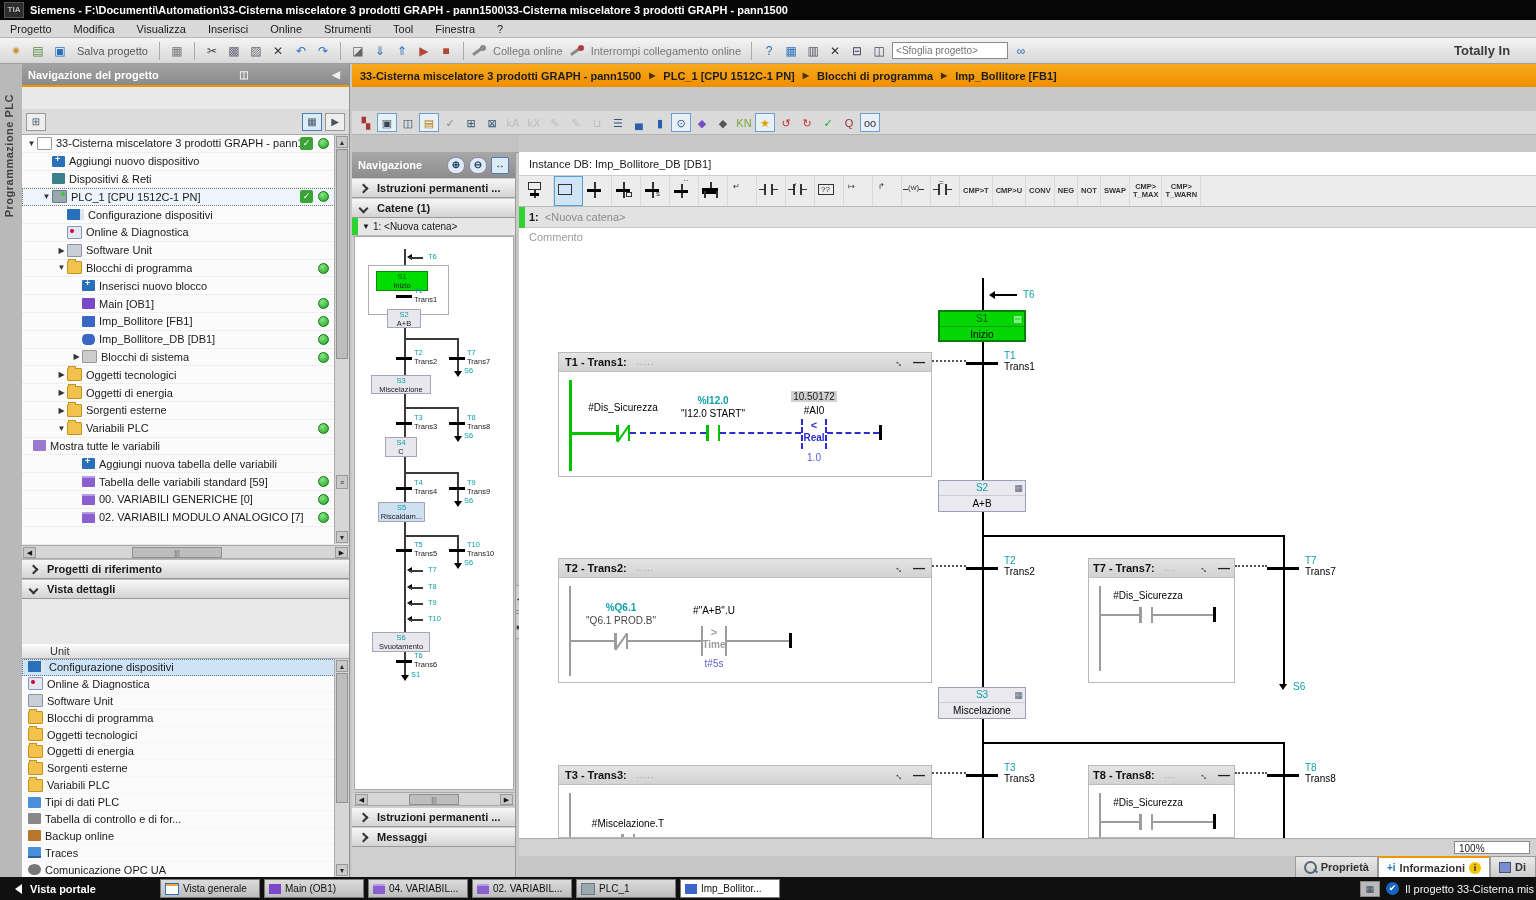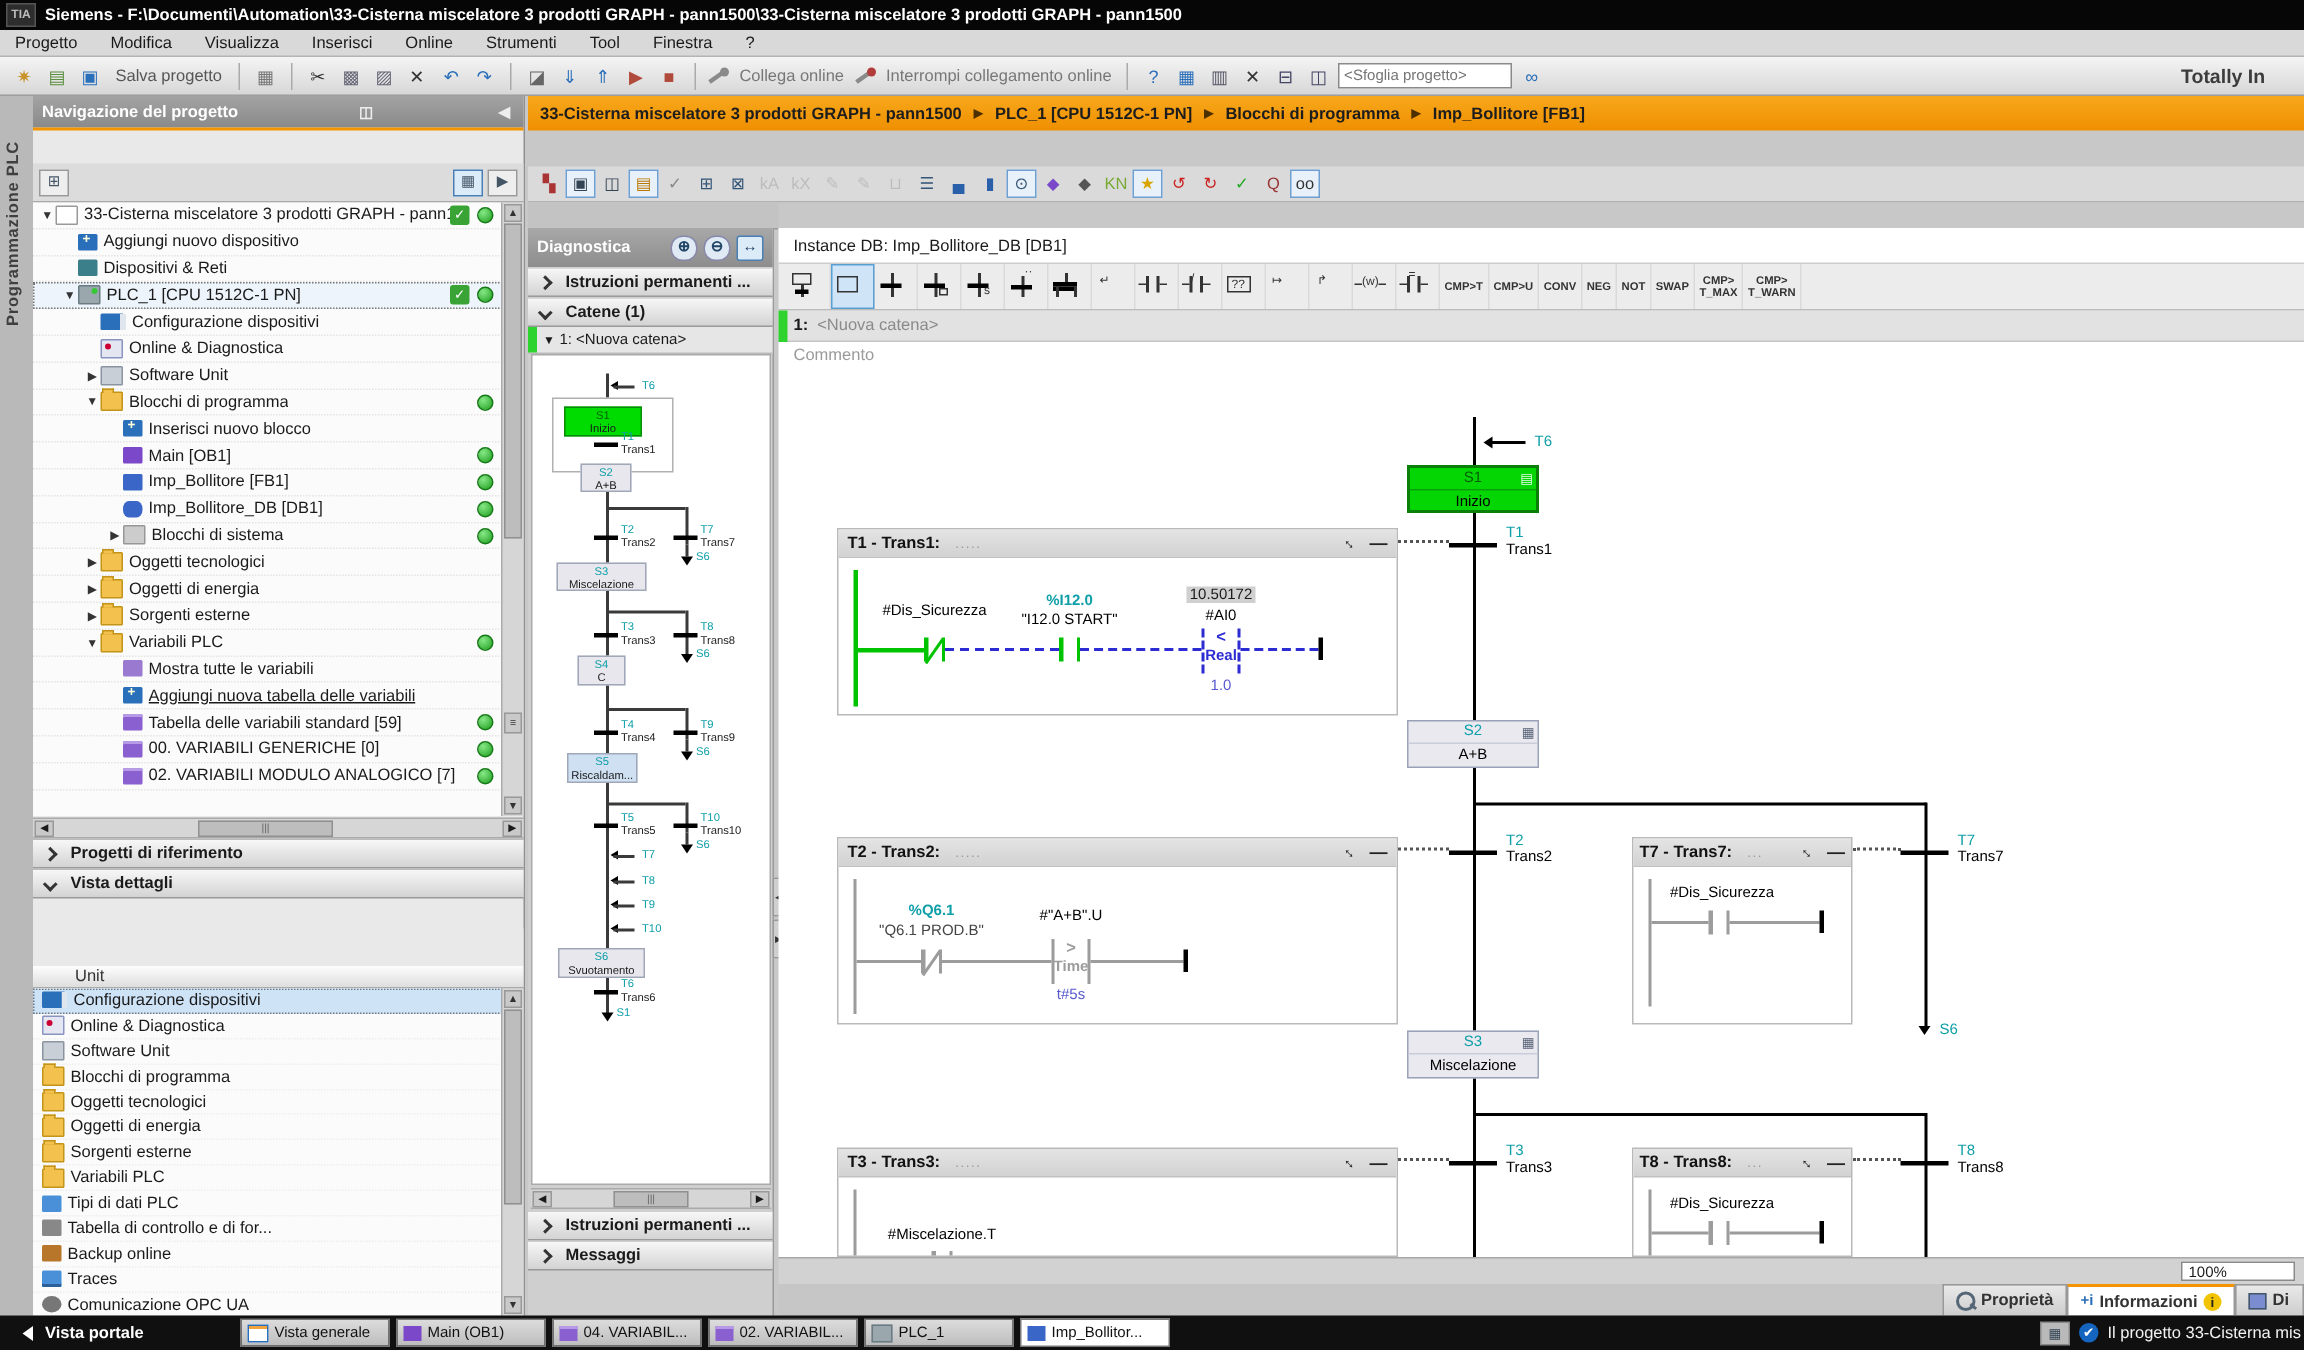--- a/index.html
+++ b/index.html
@@ -551,7 +551,7 @@
 
   <div class="gnav">
     <div class="gnav-h">
-      <span>Diagnostica</span>
+      <span>Navigazione</span>
       <span class="zb" style="margin-left:auto">⊕</span>
       <span class="zb">⊖</span>
       <span class="zb sq">↔</span>

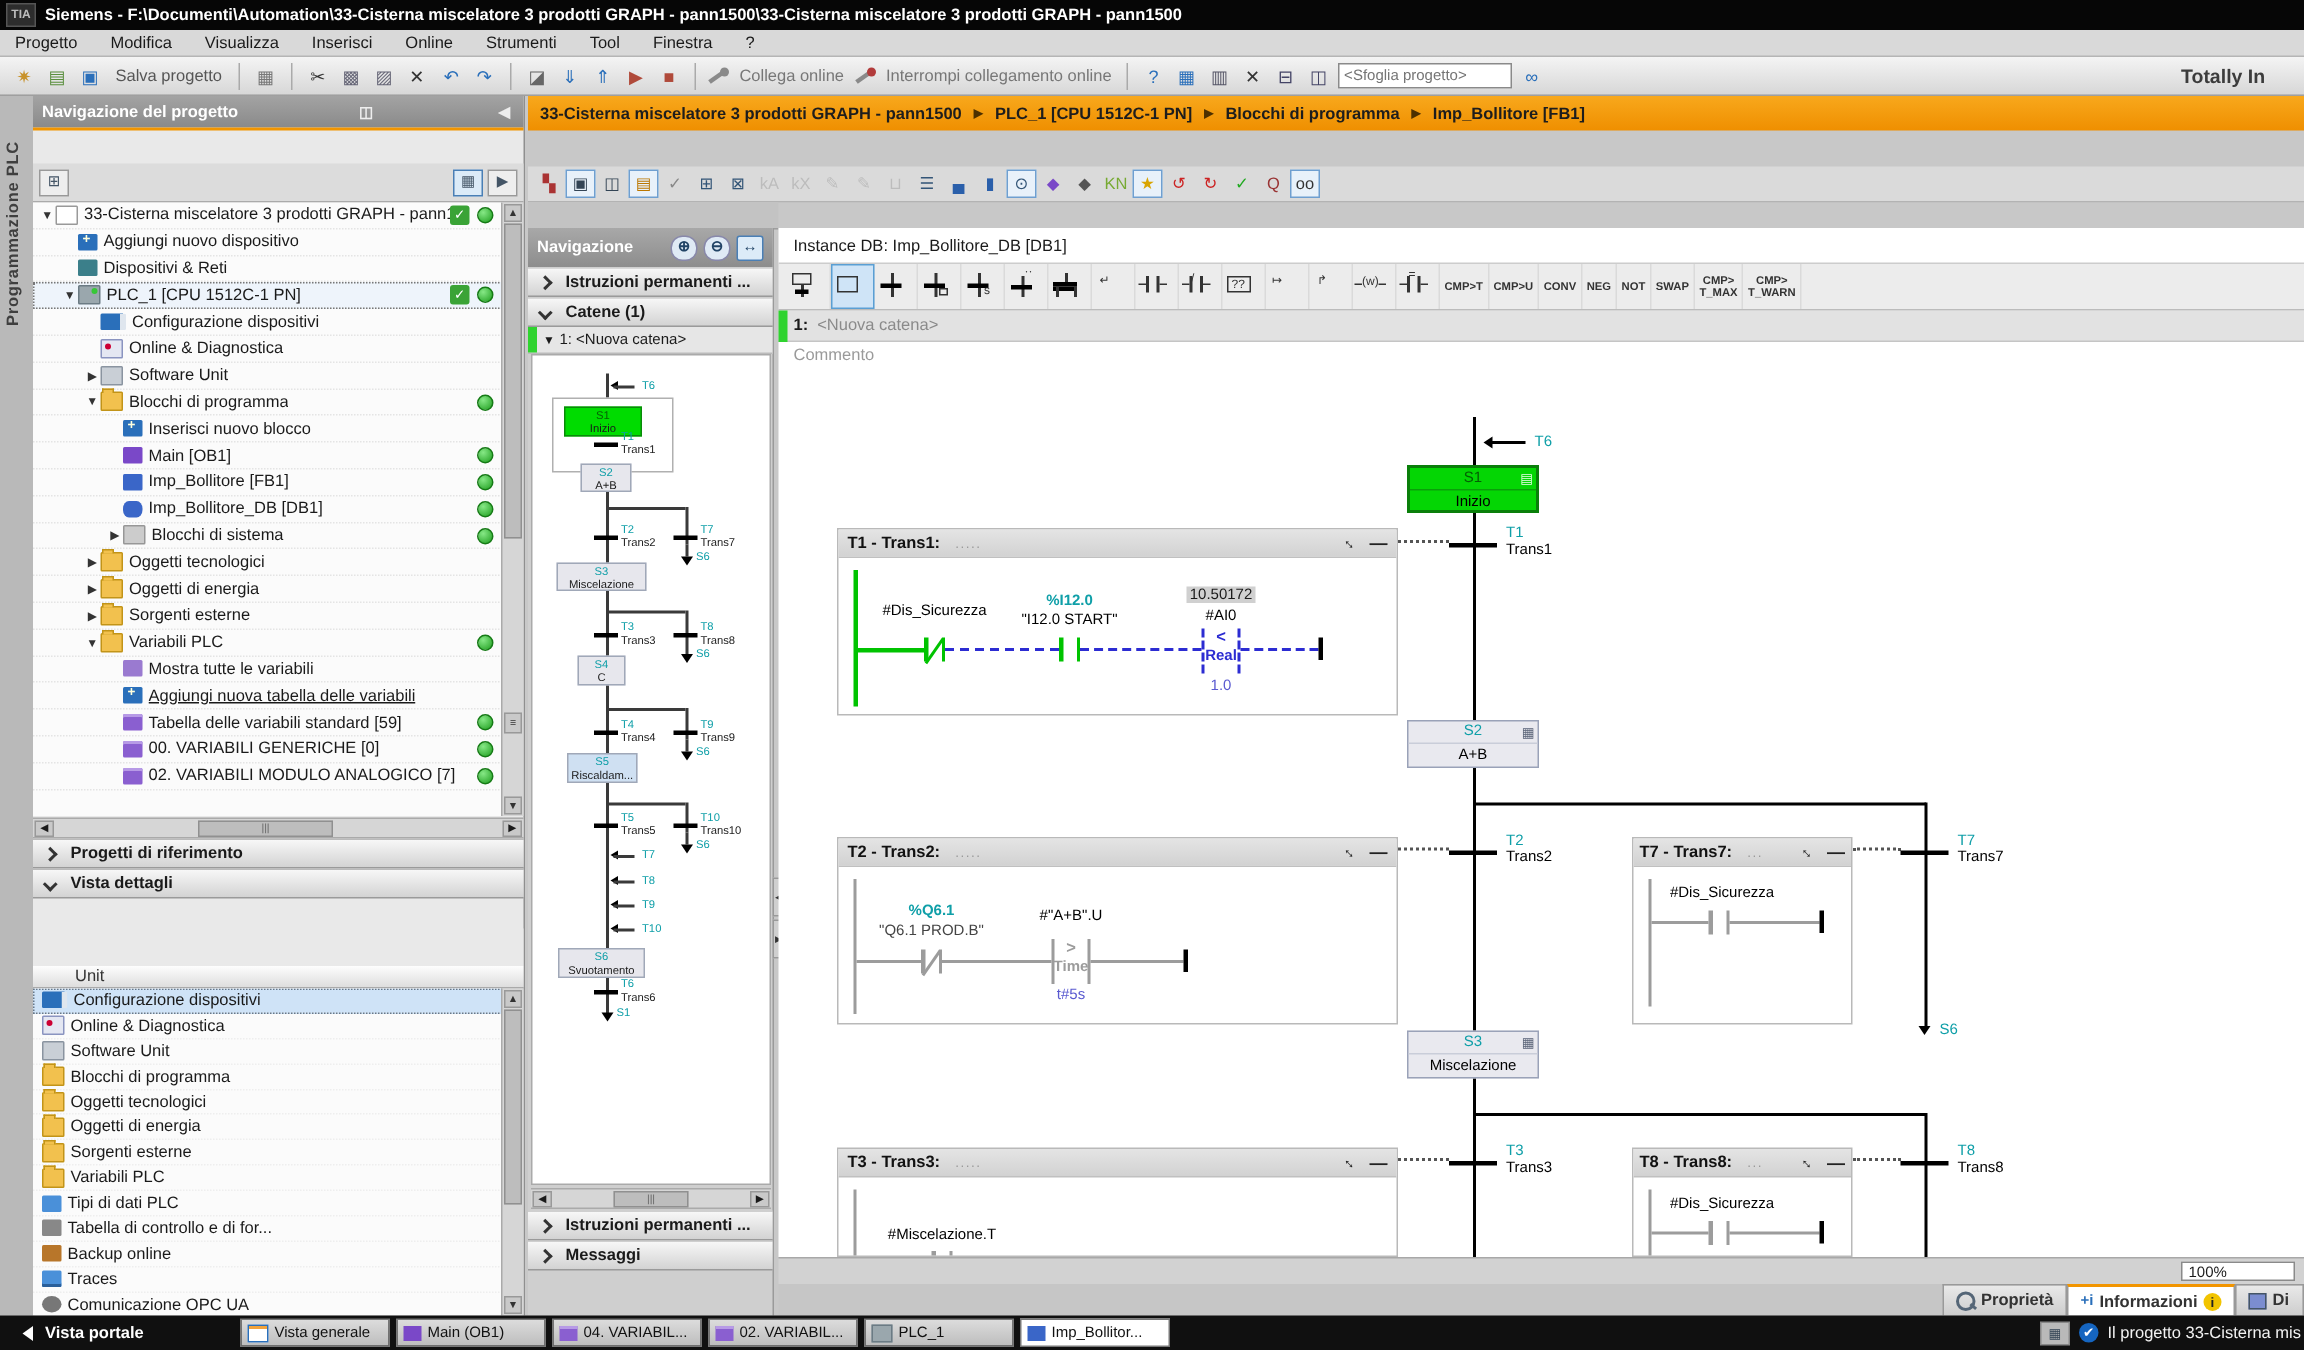--- a/index.html
+++ b/index.html
@@ -399,7 +399,7 @@
           <span style="overflow: hidden; text-overflow: ellipsis;">Variabili PLC</span>
           <span class="dotg"></span>
         </div>
-        <div class="trow" style="padding-left: 49px;">
+        <div class="trow" style="">
           <span class="texp"></span>
           <span class="i i-tags"></span>
           <span style="overflow: hidden; text-overflow: ellipsis;">Mostra tutte le variabili</span>

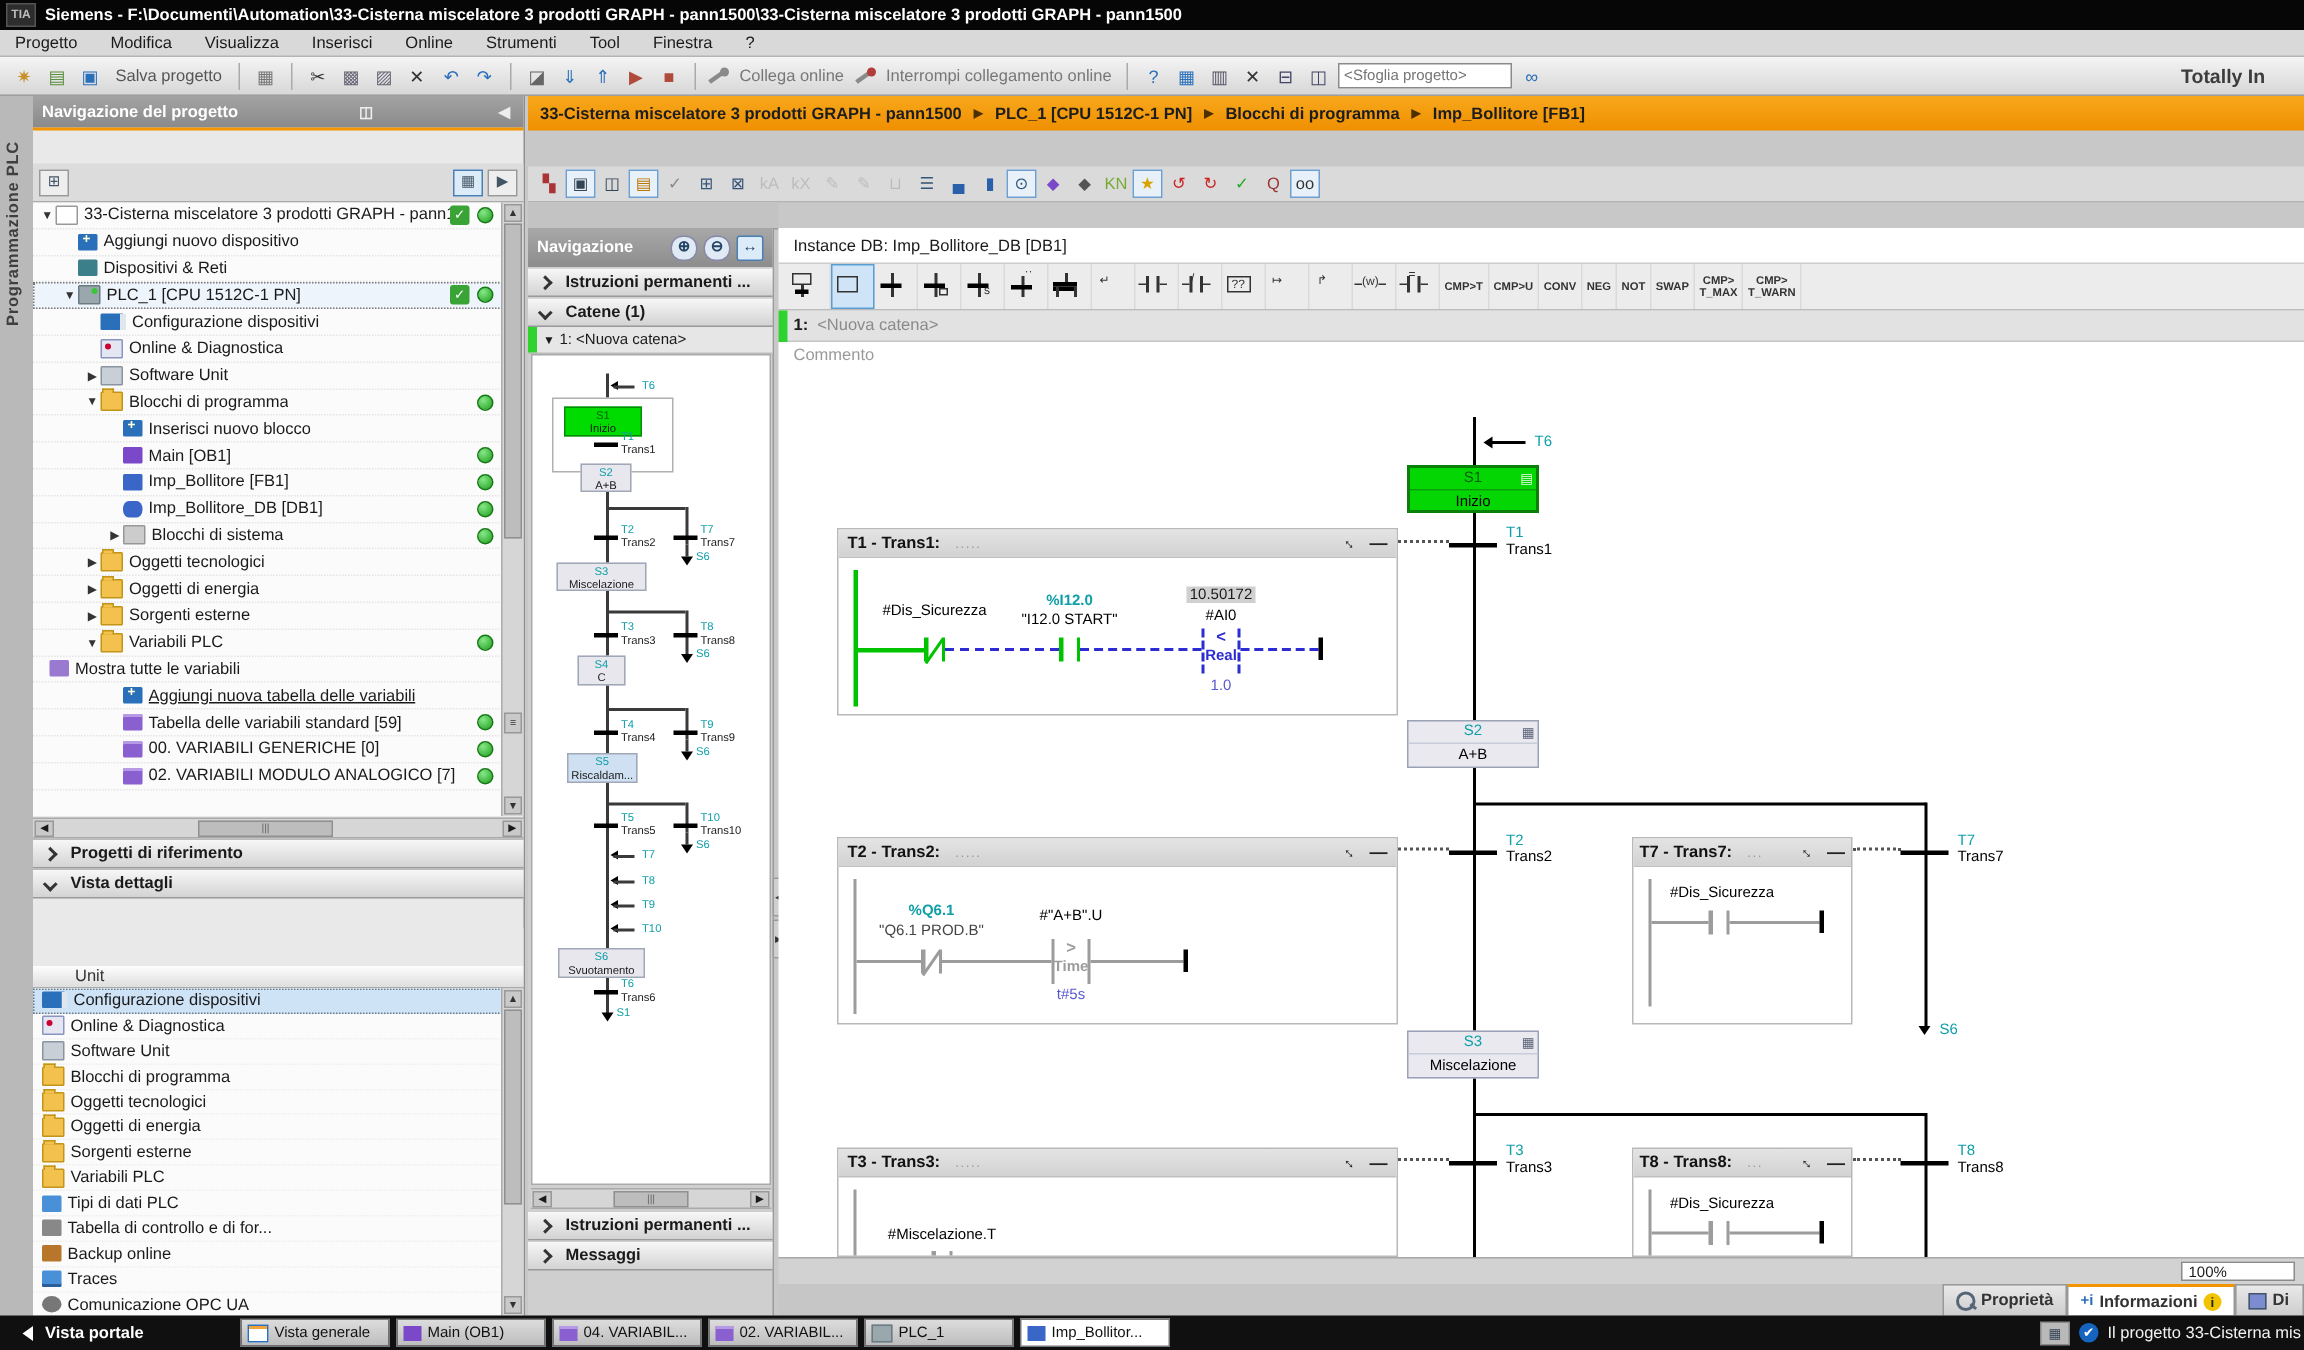--- a/index.html
+++ b/index.html
@@ -407,7 +407,7 @@
         <div class="trow" style="padding-left: 49px;">
           <span class="texp"></span>
           <span class="i i-add"></span>
-          <span style="overflow: hidden; text-overflow: ellipsis; text-decoration: underline;">Aggiungi nuova tabella delle variabili</span>
+          <span style="overflow: hidden; text-overflow: ellipsis;">Aggiungi nuova tabella delle variabili</span>
         </div>
         <div class="trow" style="padding-left: 49px;">
           <span class="texp"></span>

